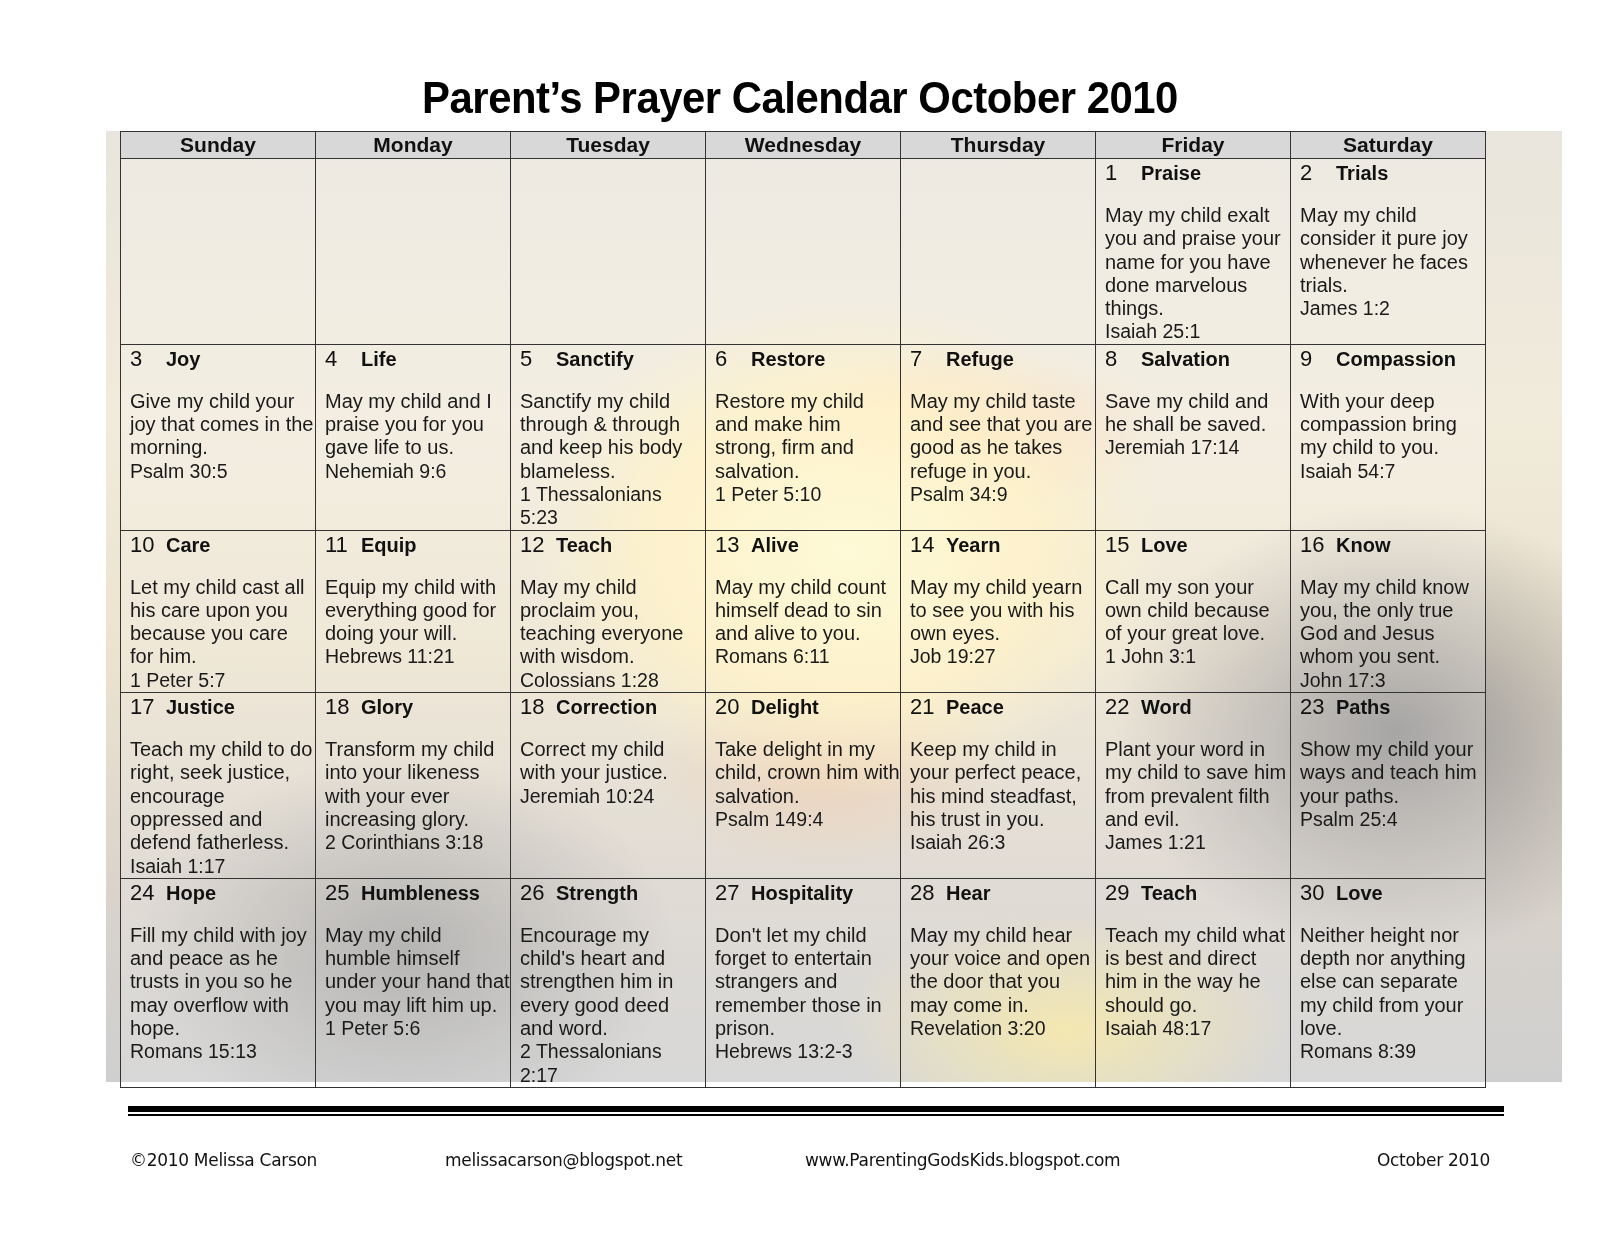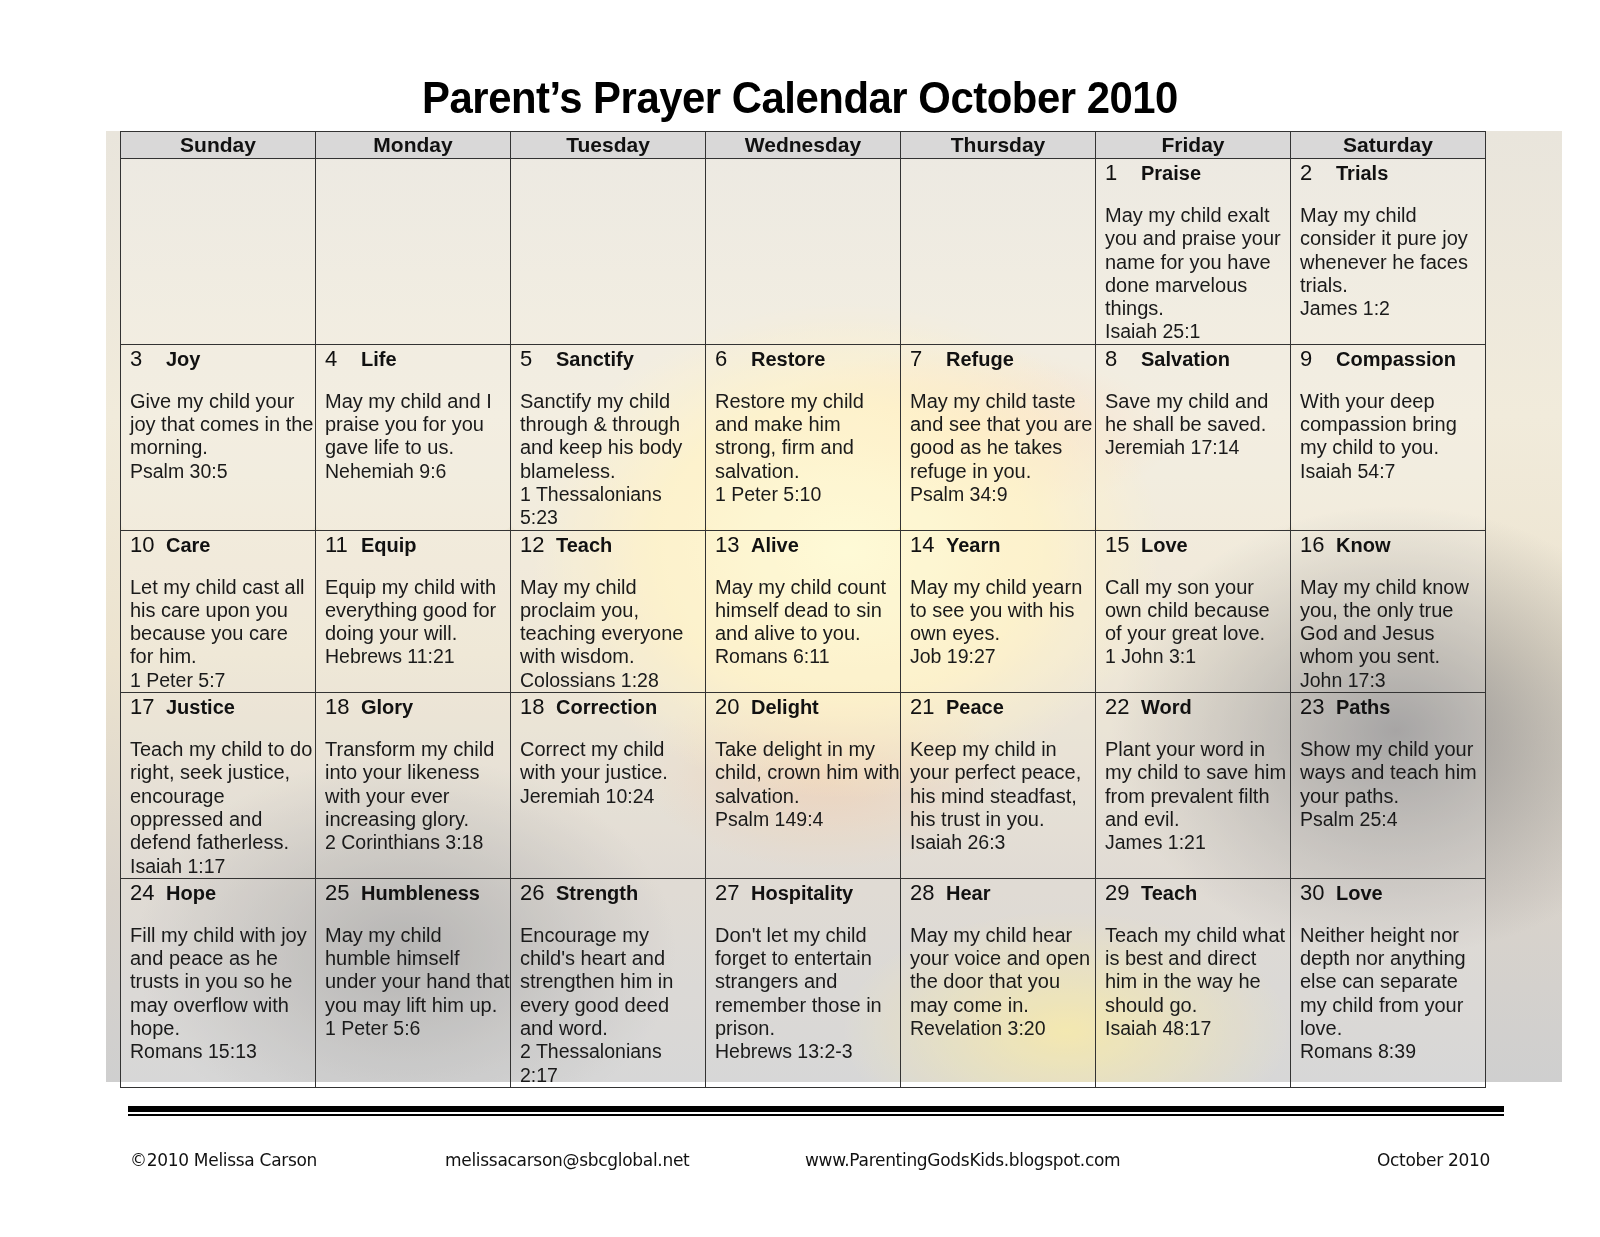--- a/index.html
+++ b/index.html
@@ -247,7 +247,7 @@
 <div class="footer-rule-thin"></div>
 <div class="footer">
   <span class="f-copy">©2010 Melissa Carson</span>
-  <span class="f-email">melissacarson@sbcglobal.net</span>
+  <span class="f-email">melissacarson@blogspot.net</span>
   <span class="f-site">www.ParentingGodsKids.blogspot.com</span>
   <span class="f-month">October 2010</span>
 </div>

